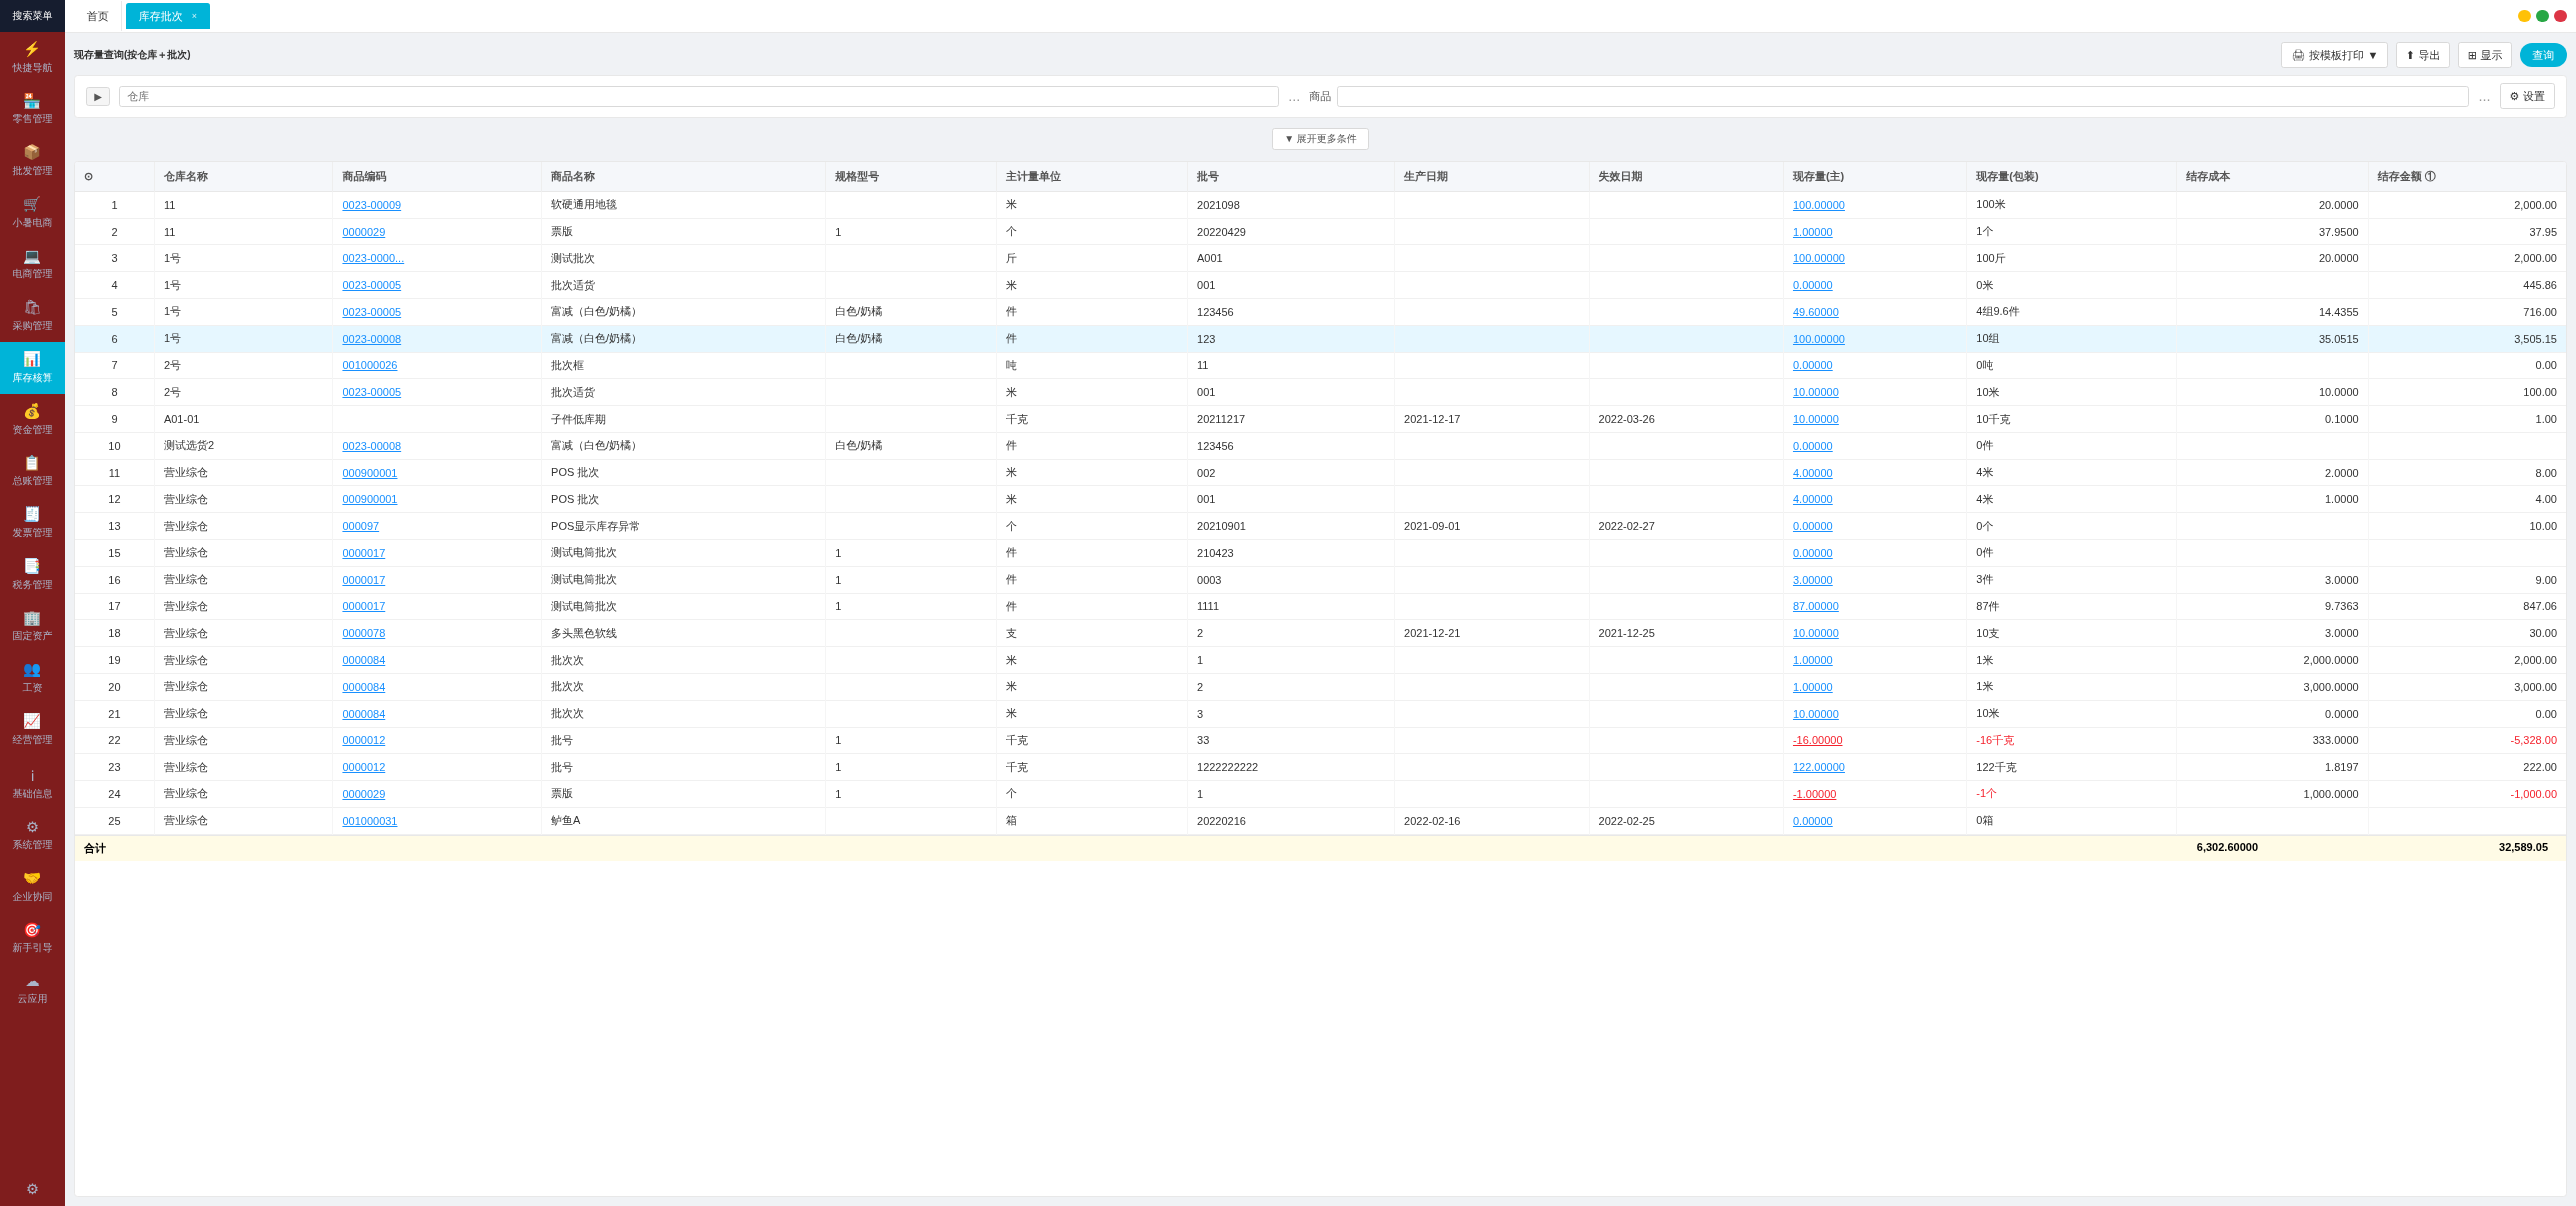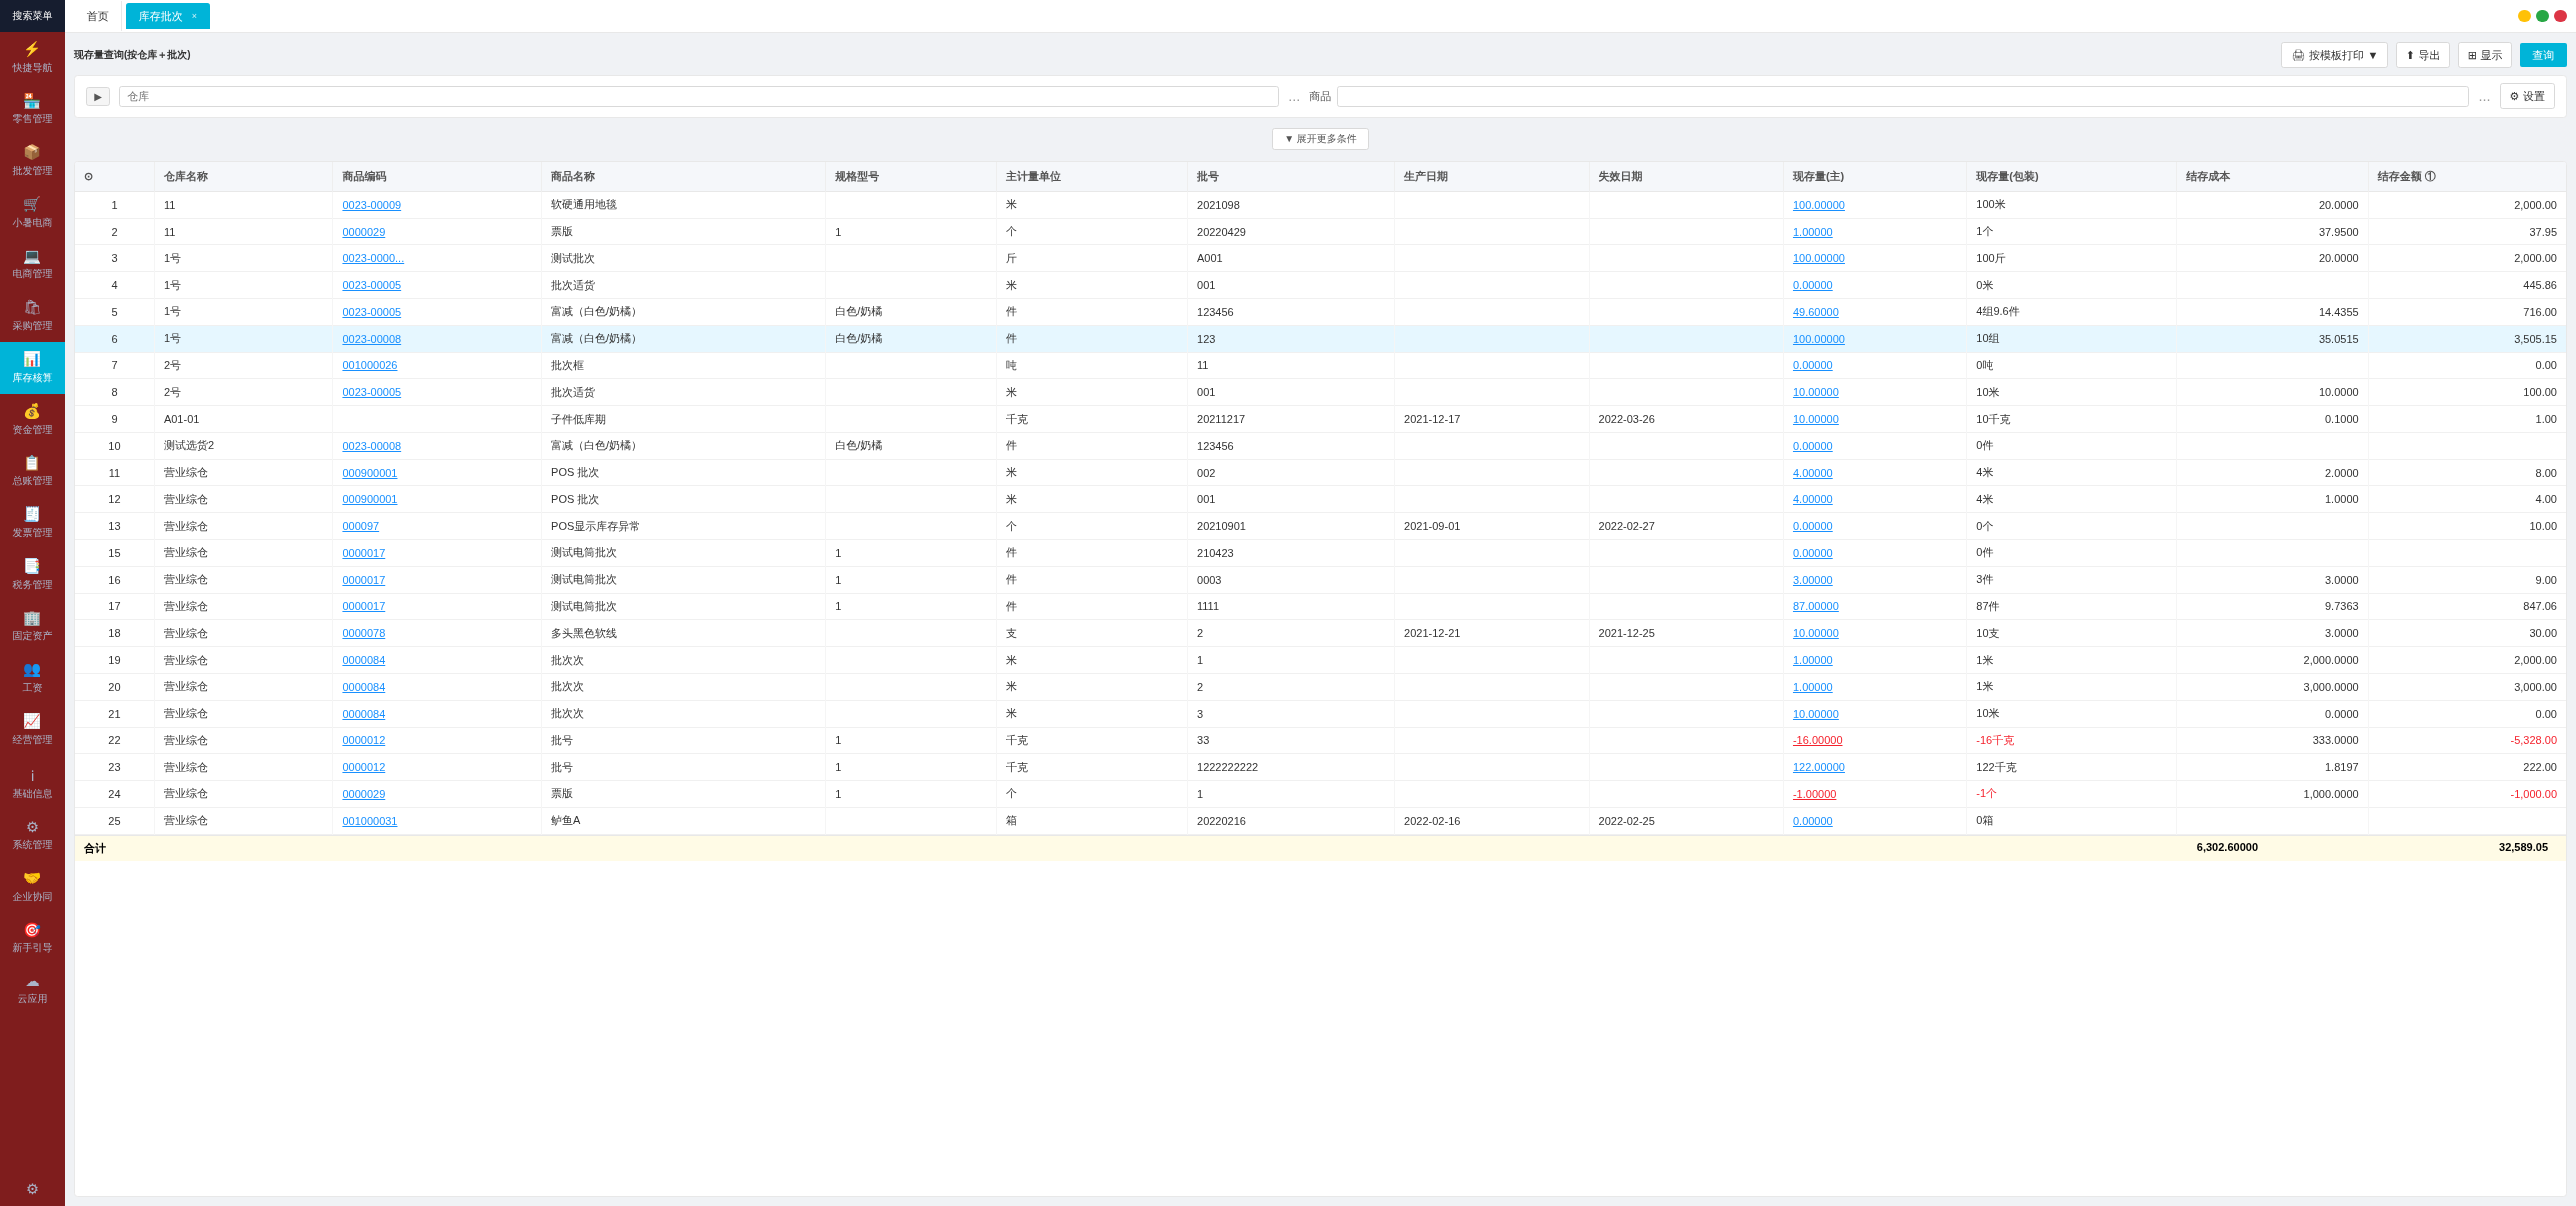--- a/index.html
+++ b/index.html
@@ -150,7 +150,7 @@
       color: #fff;
       border: none;
       padding: 4.5px 12.7px;
-      border-radius: 2px;
+      border-radius: 12px;
       cursor: pointer;
       font-size: 11px;
     }

